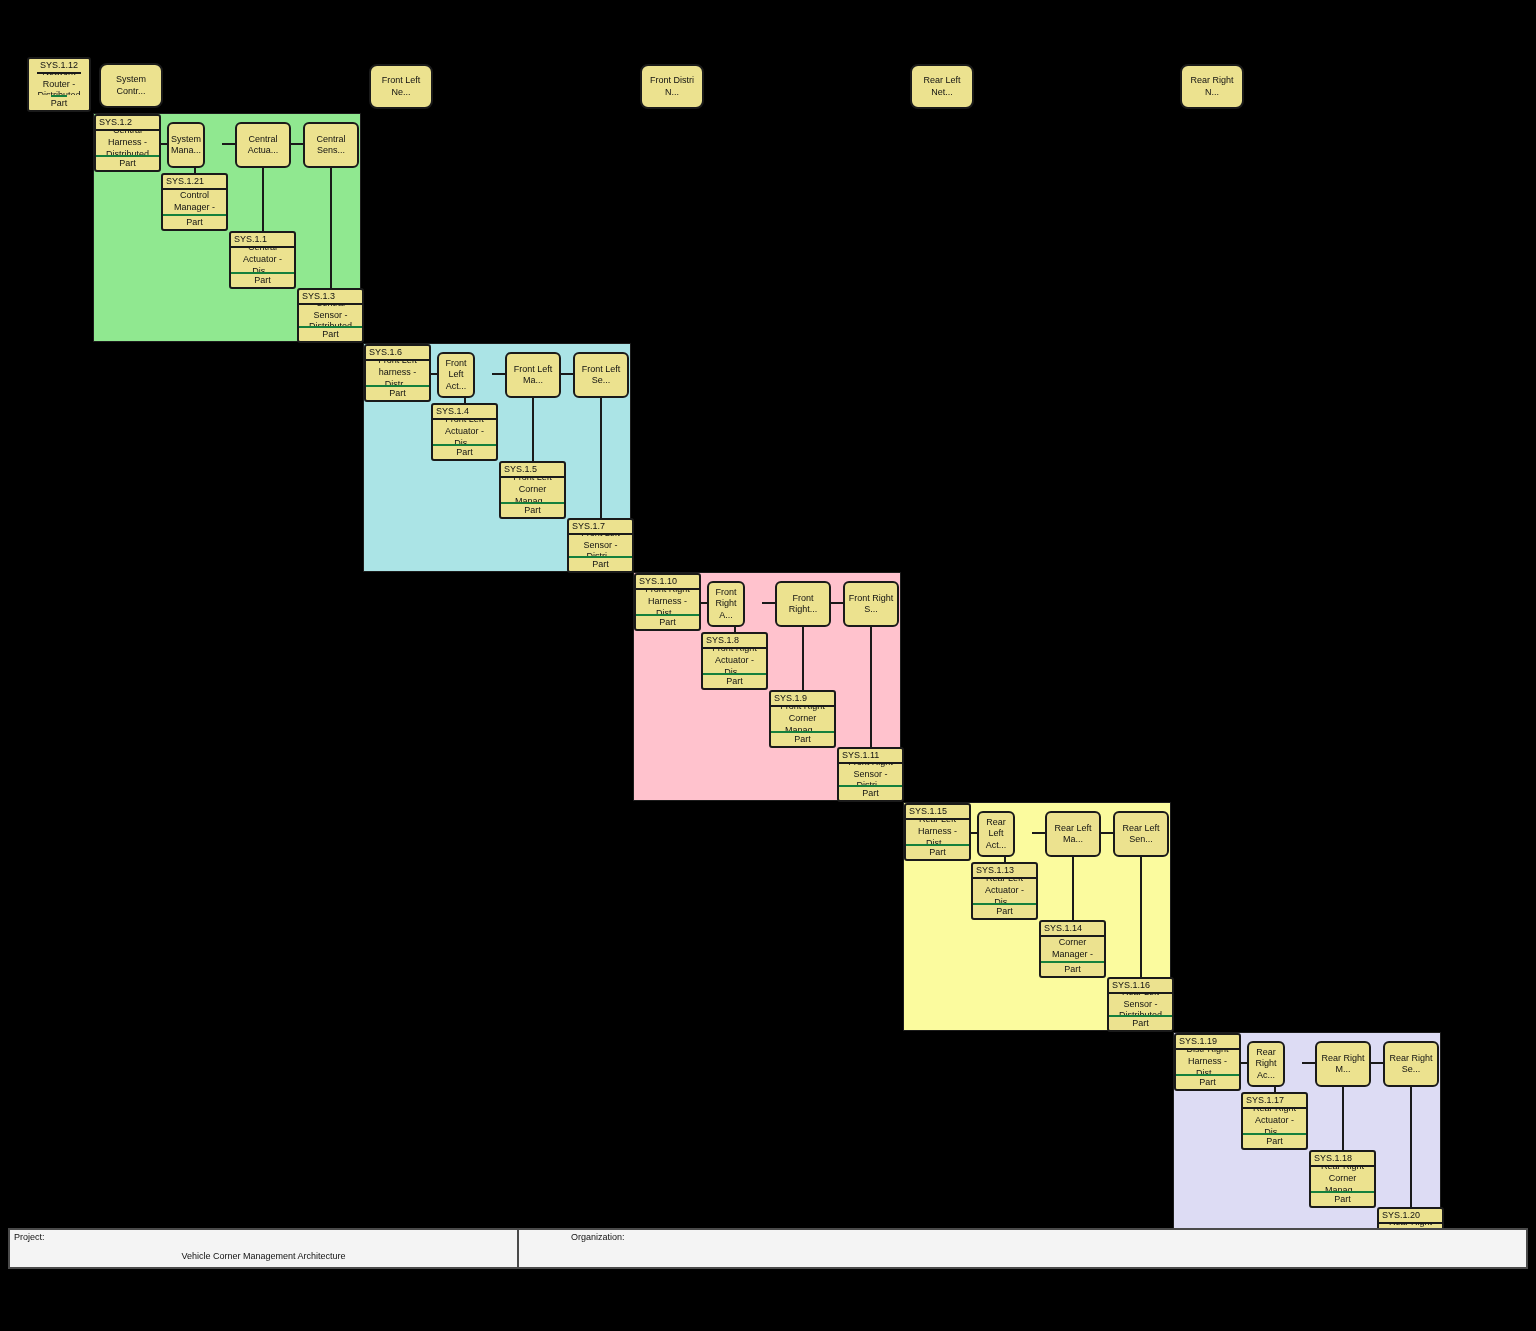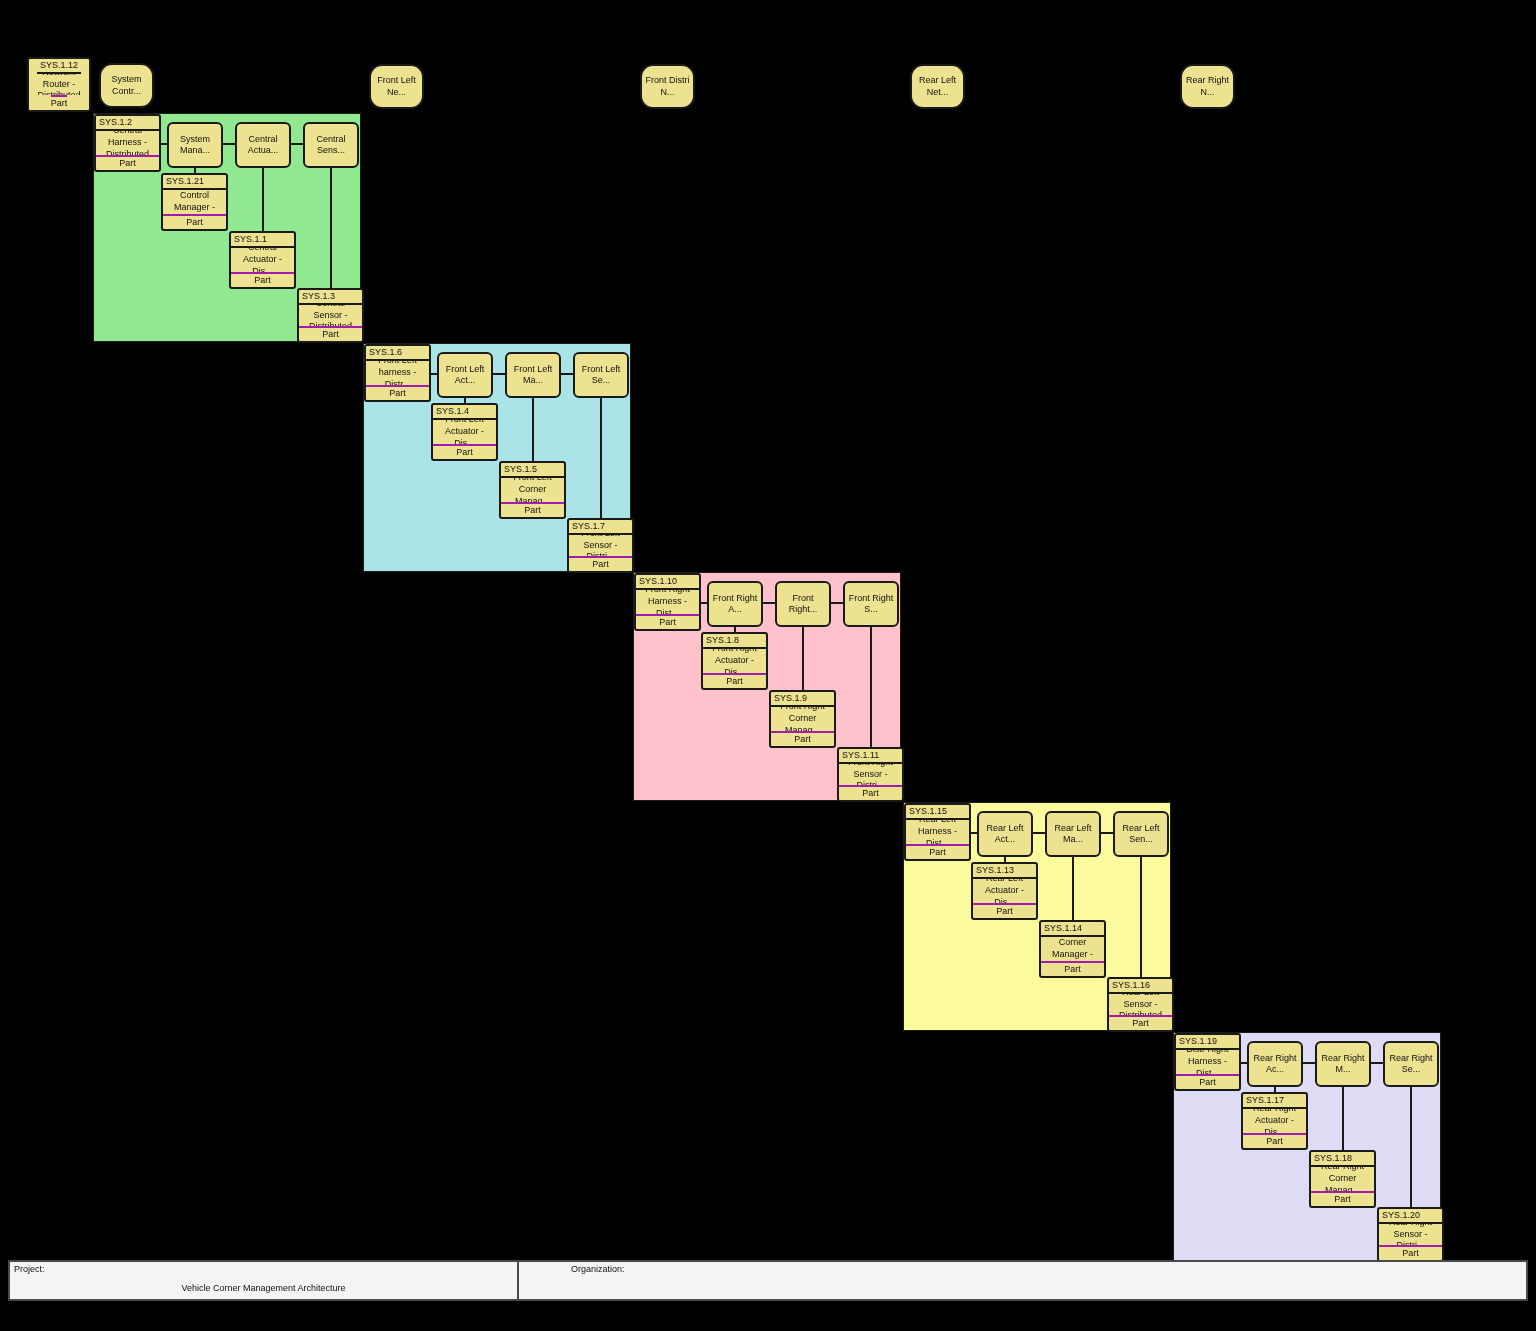--- a/index.html
+++ b/index.html
@@ -49,7 +49,7 @@
   .vC{left:236px;top:53px;width:2px;height:122px;}
   
   .router{left:27px;top:57px;width:64px;height:55px;align-items:center;}
-  .tn{width:55px;height:45px;border-radius:13px;}
+  .tn{width:64px;height:45px;border-radius:8px;}
   .tn0{left:99px;top:63px;}
   .tn1{left:369px;top:64px;}
   .tn2{left:640px;top:64px;}

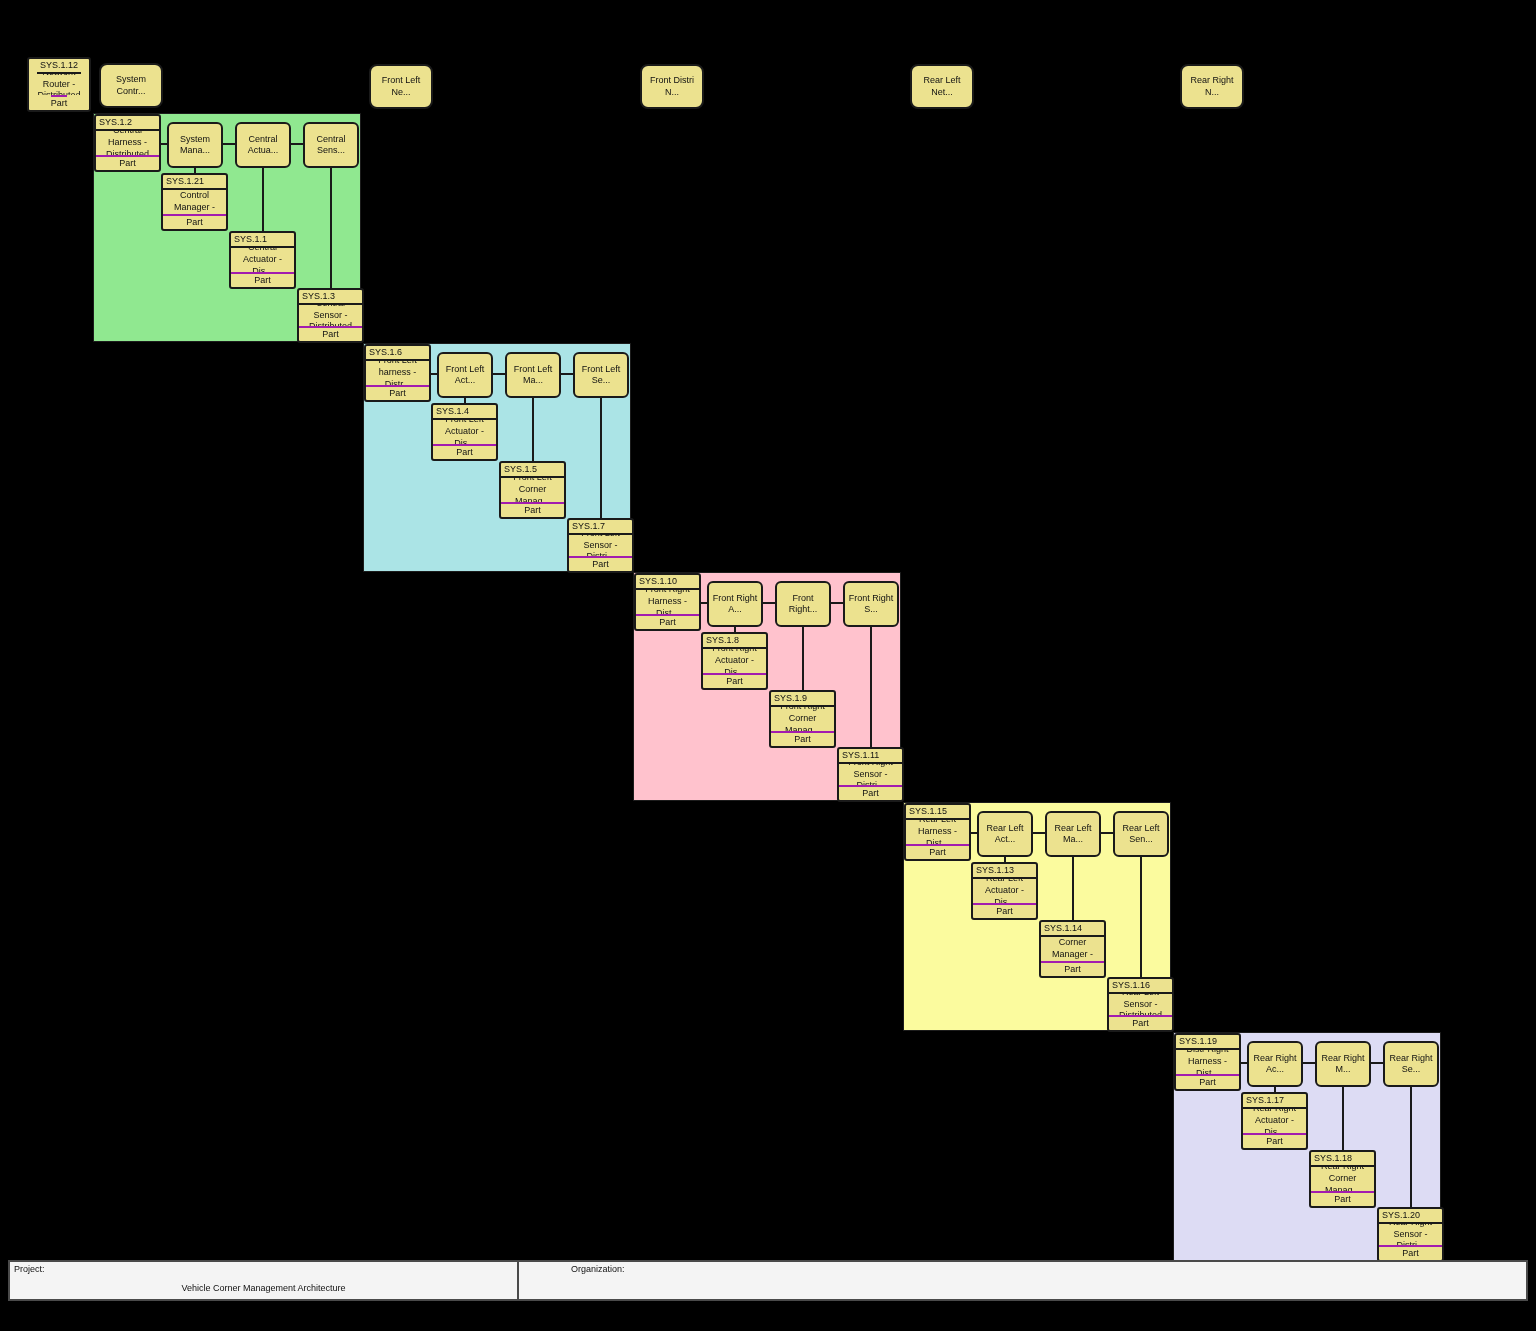--- a/index.html
+++ b/index.html
@@ -20,7 +20,7 @@
   .cb-bd{flex:1;display:flex;align-items:center;justify-content:center;
          text-align:center;font-size:9px;line-height:1.3;padding:0 2px;overflow:hidden;}
   .cb-ft{flex:0 0 13px;line-height:12px;font-size:9px;text-align:center;
-         border-top:2px solid #a21caf;}
+         border-top:2px solid #15803d;}
   .sbox{ 
     position:absolute;background:#ece28f;border:2px solid #1a1a1a;border-radius:6px;
     box-sizing:border-box;display:flex;align-items:center;justify-content:center;

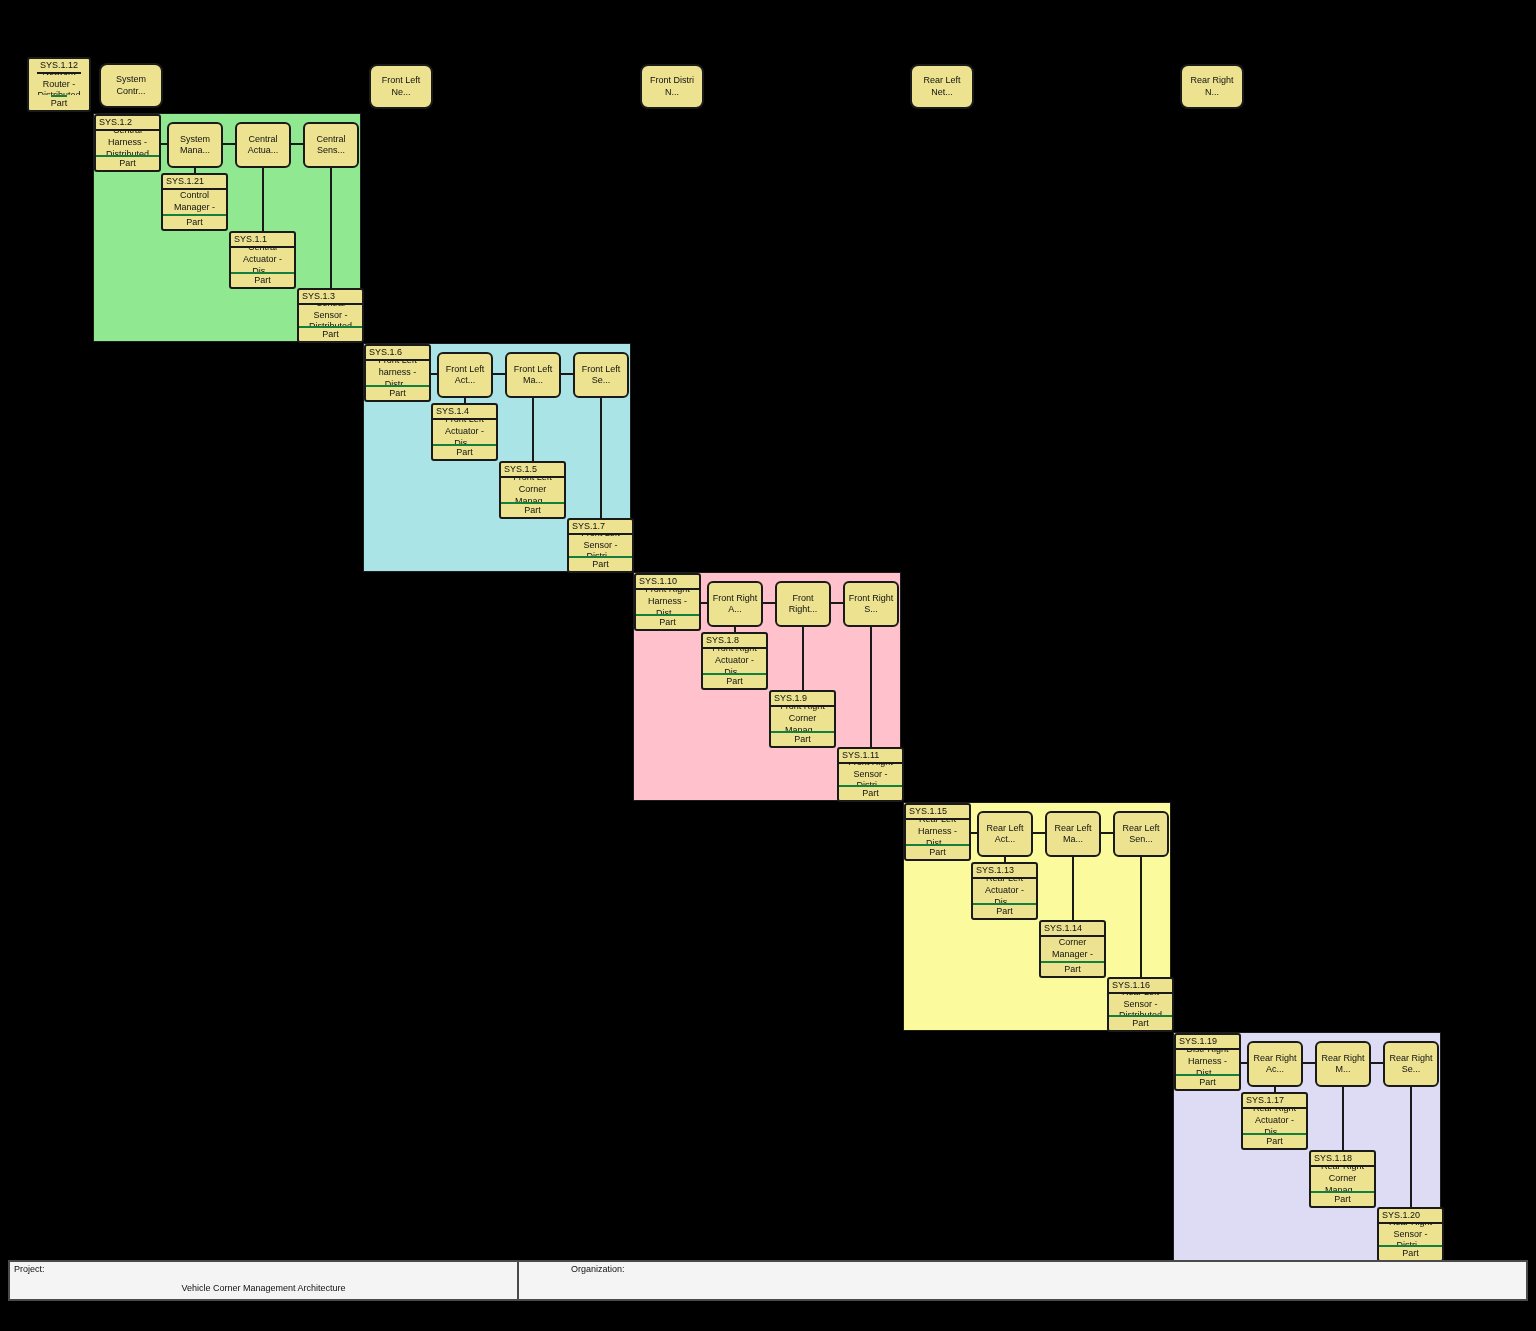--- a/index.html
+++ b/index.html
@@ -37,7 +37,7 @@
   .p1{left:67px;top:59px;width:67px;height:58px;}
   .p2{left:135px;top:117px;width:67px;height:58px;}
   .p3{left:203px;top:174px;width:67px;height:55px;}
-  .c1{left:73px;top:8px;width:56px;height:46px;}
+  .c1{left:73px;top:8px;width:38px;height:46px;}
   .c2{left:141px;top:8px;width:56px;height:46px;}
   .c3{left:209px;top:8px;width:56px;height:46px;}
   .lnk{position:absolute;background:#1a1a1a;}

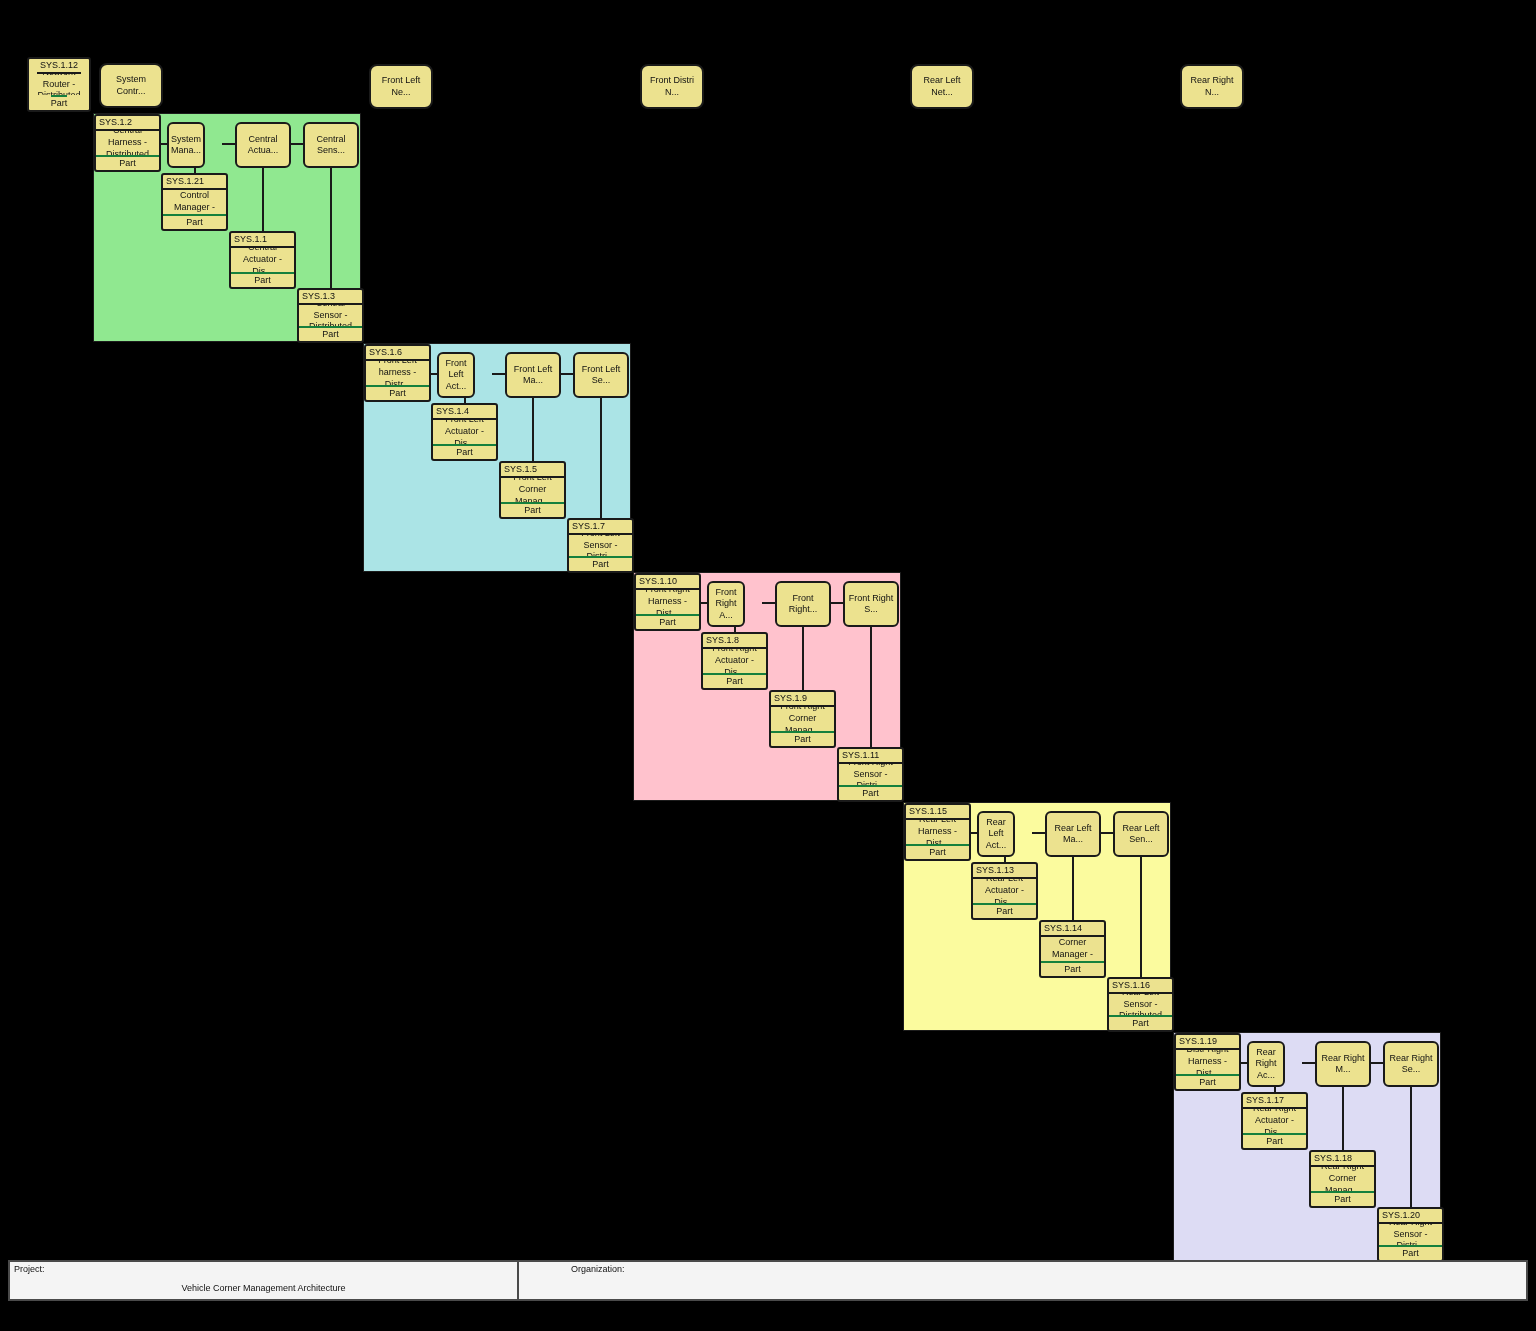--- a/index.html
+++ b/index.html
@@ -56,7 +56,7 @@
   .tn3{left:910px;top:64px;}
   .tn4{left:1180px;top:64px;}
   
-  .titleblock{position:absolute;left:8px;top:1260px;width:1520px;height:41px;
+  .titleblock{position:absolute;left:8px;top:1228px;width:1520px;height:41px;
     background:#f4f4f4;border:2px solid #4a4a4a;box-sizing:border-box;display:flex;}
   .tb-cell{position:relative;box-sizing:border-box;}
   .tb-left{width:509px;border-right:2px solid #4a4a4a;}

